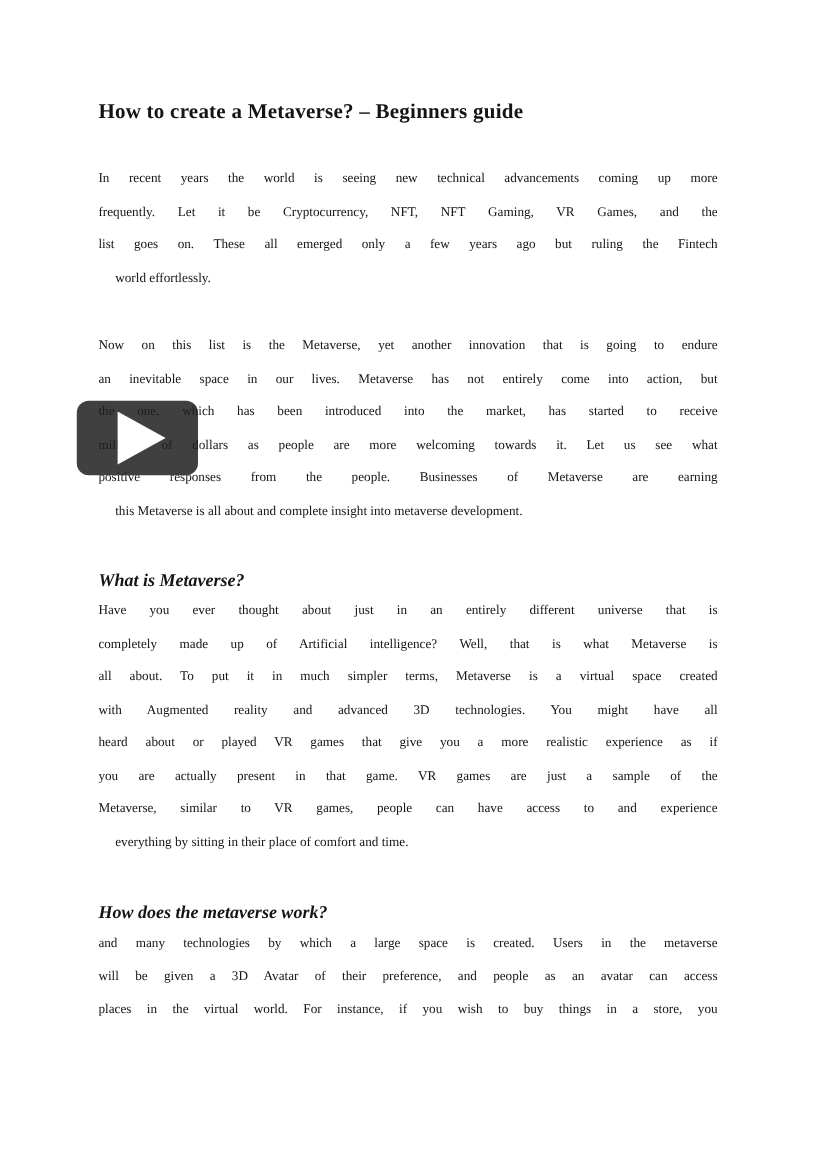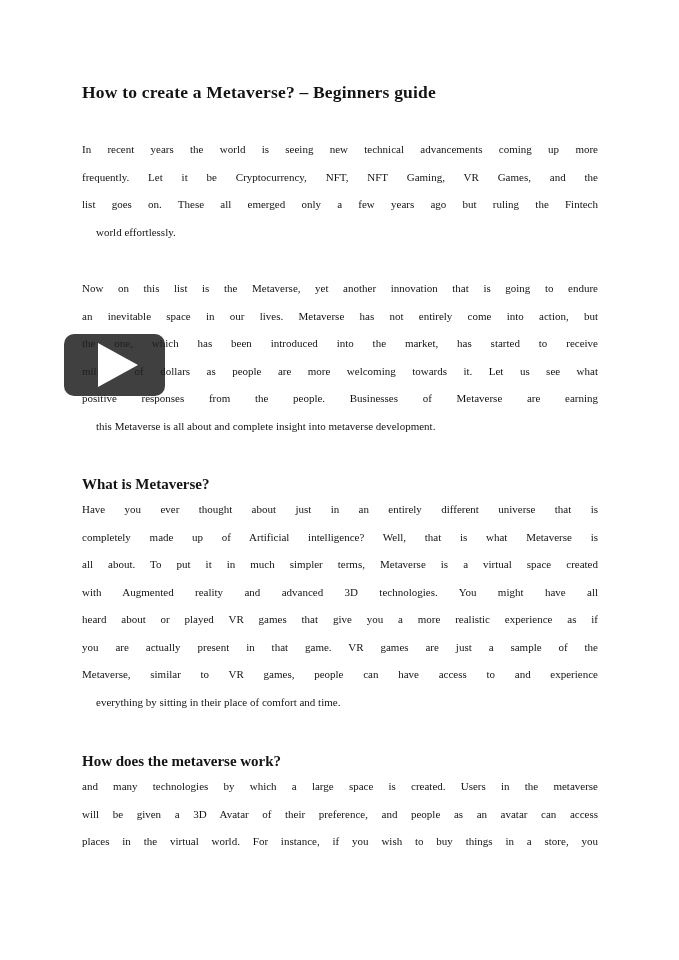--- a/index.html
+++ b/index.html
@@ -52,6 +52,7 @@
     font-size: 15px;
     font-weight: bold;
     white-space: nowrap;
+    font-style: italic;
   }
   .p1 { top: 136px; }
   .p2 { top: 275px; }

